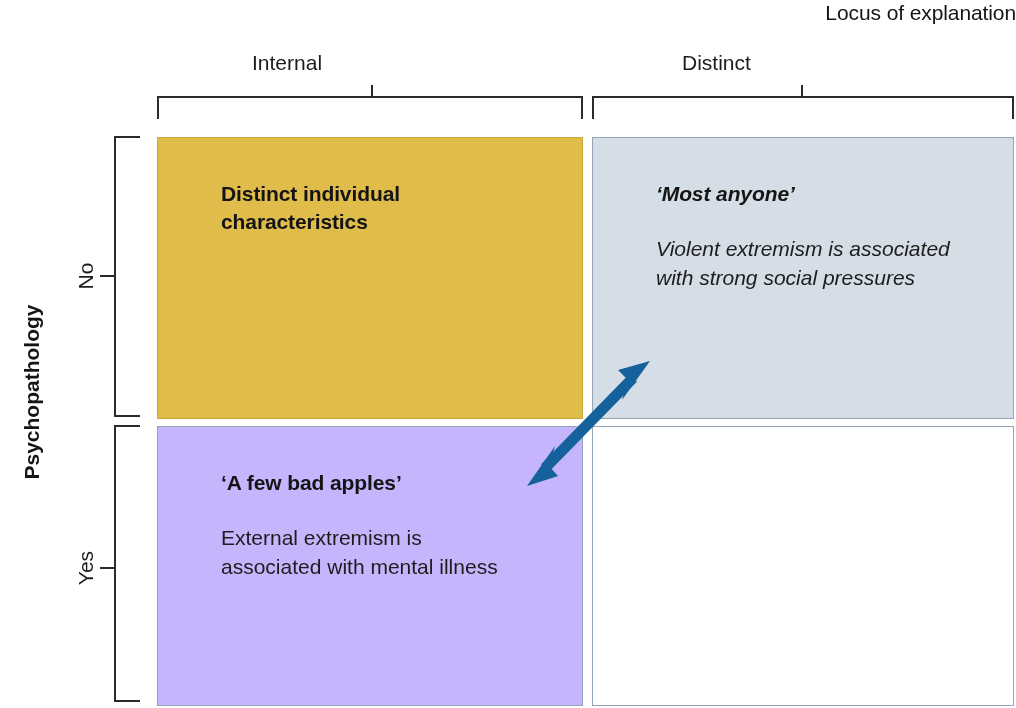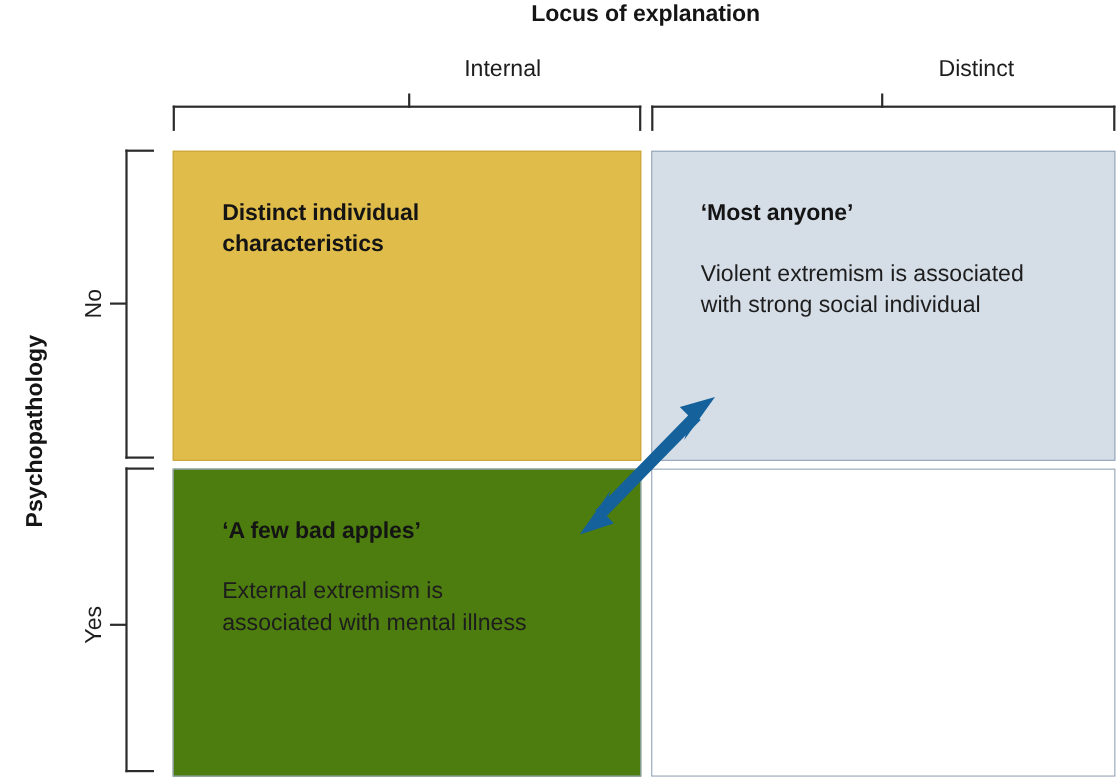--- a/index.html
+++ b/index.html
@@ -27,9 +27,9 @@
     left: 158px;
     top: 0px;
     width: 858px;
-    text-align: center;
-    font-size: 21px;
-    font-weight: bold;
+    text-align: right;
+    font-size: 21px;
+    font-weight: normal;
     letter-spacing: -0.1px;
     color: #151515;
     line-height: 26px;

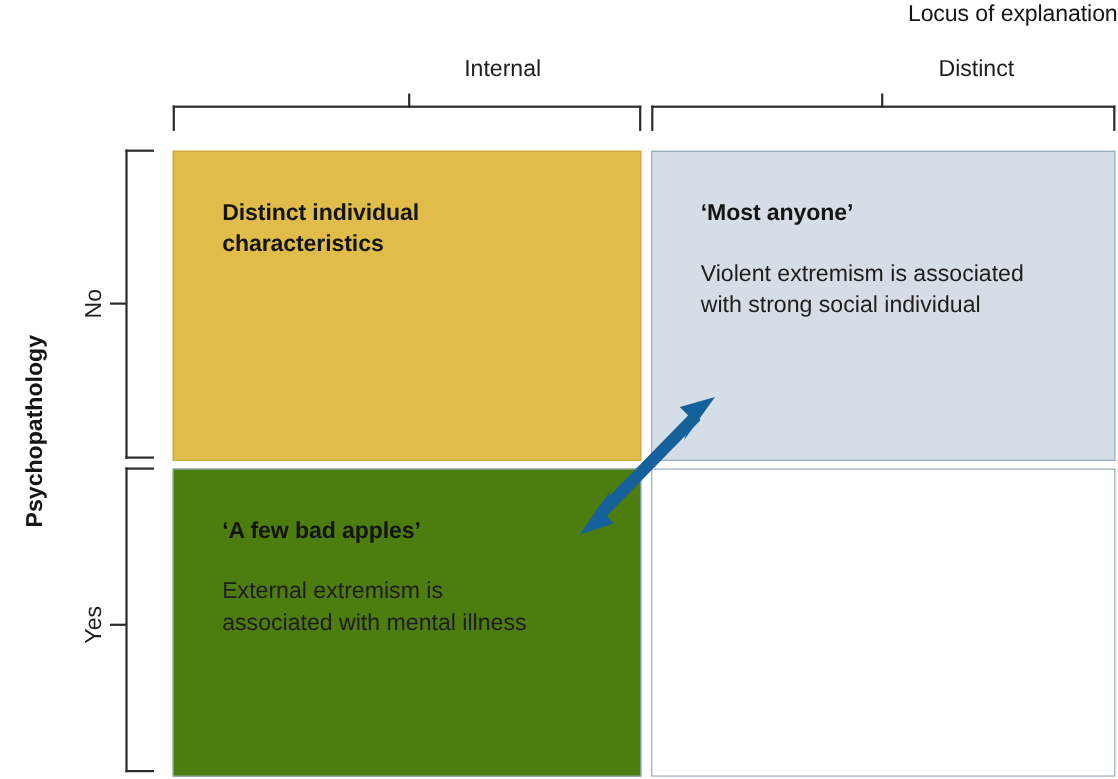--- a/index.html
+++ b/index.html
@@ -40,7 +40,7 @@
     font-size: 21px;
     font-weight: normal;
     color: #1d1d1d;
-    text-align: right;
+    text-align: left;
     line-height: 26px;
   }
   .col-label.internal { left: 252px; width: 240px; }

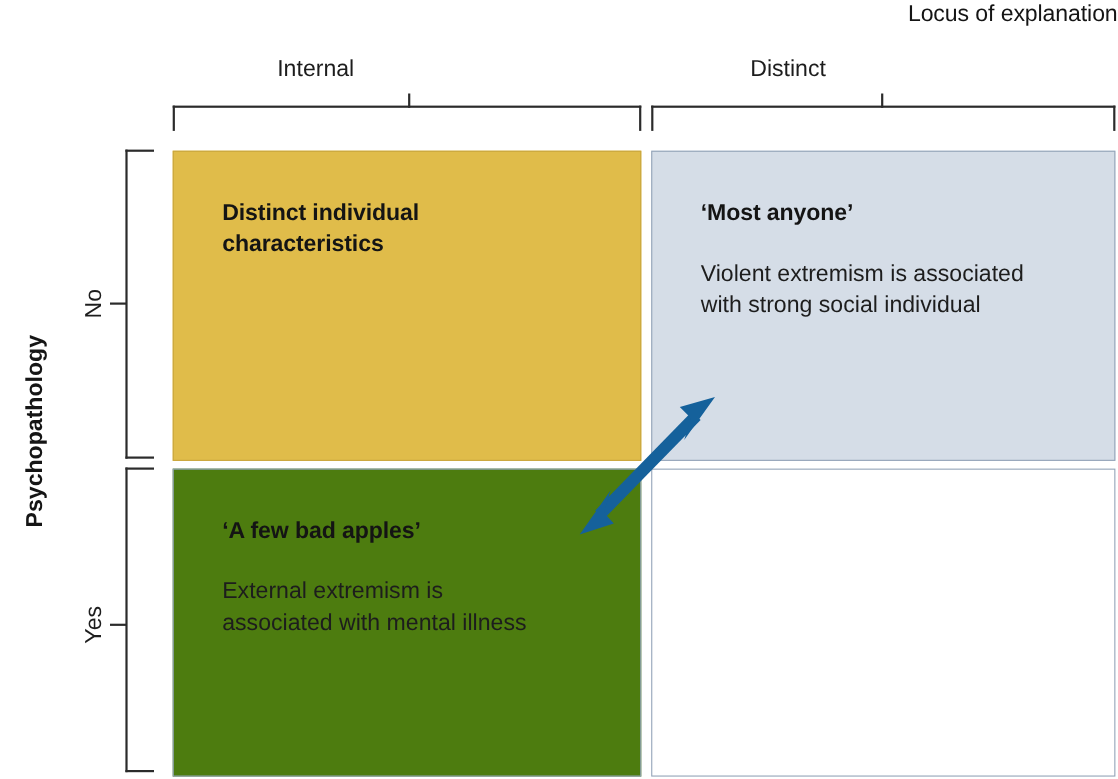--- a/index.html
+++ b/index.html
@@ -82,7 +82,7 @@
   .cell {
     position: absolute;
     box-sizing: border-box;
-    padding: 42px 34px 20px 44px;
+    padding: 42px 34px 20px 63px;
   }
   .cell.tl {
     left: 157px; top: 137px; width: 426px; height: 282px;

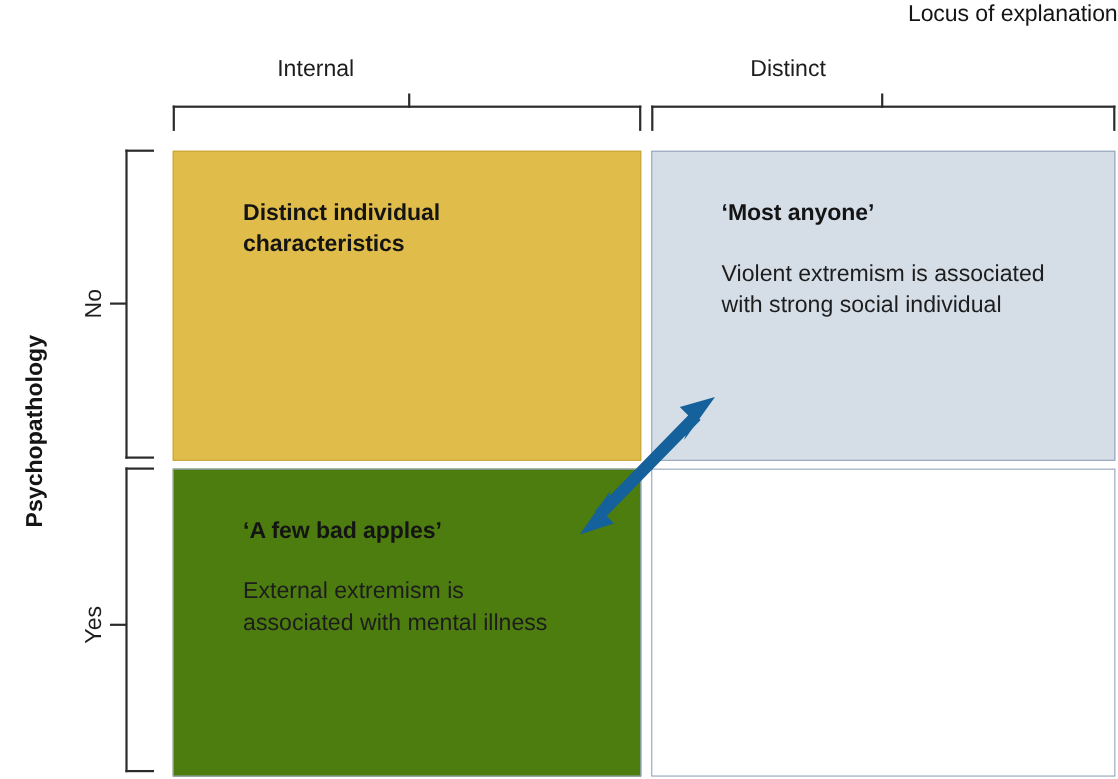--- a/index.html
+++ b/index.html
@@ -122,7 +122,7 @@
     max-width: 300px;
   }
   .cell.tr .cell-heading,
-  .cell.tr .cell-body { max-width: 310px; }
+  .cell.tr .cell-body { max-width: 310px; font-style: italic; }
 
   
   .arrow-layer {

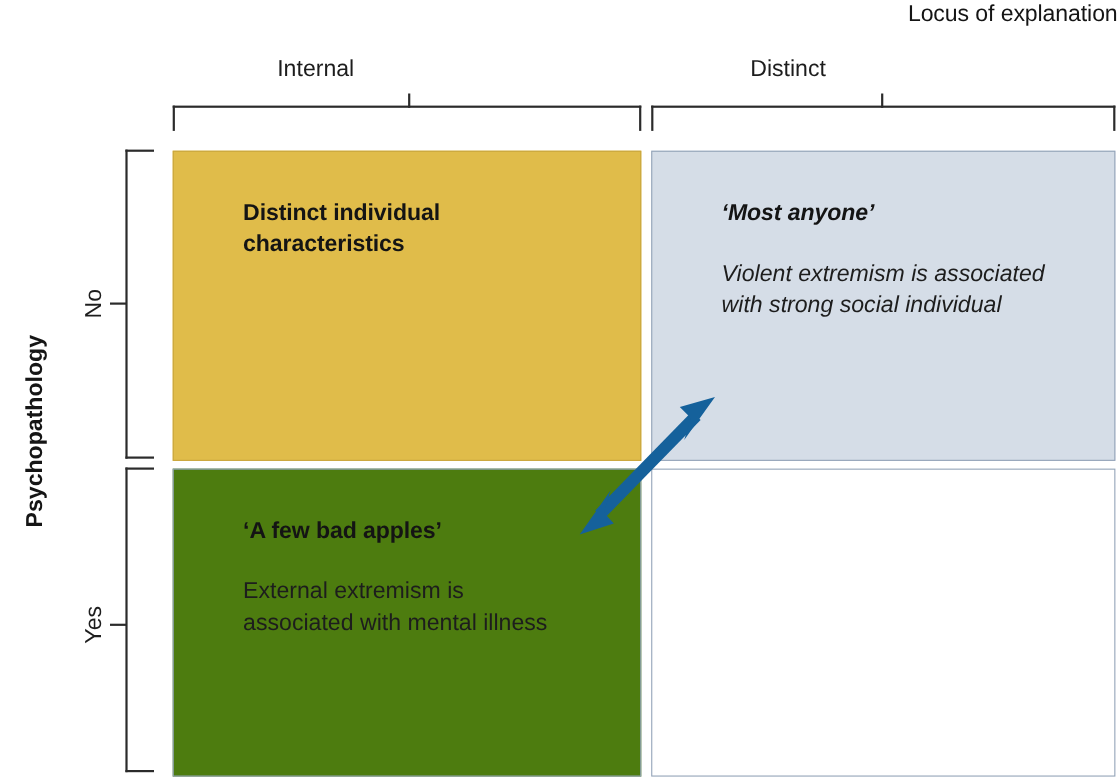--- a/index.html
+++ b/index.html
@@ -181,7 +181,7 @@
 
   <div class="cell tr">
     <p class="cell-heading">‘Most anyone’</p>
-    <p class="cell-body">Violent extremism is associated with strong social individual</p>
+    <p class="cell-body">Violent extremism is associated with strong social pressures</p>
   </div>
 
   <div class="cell bl">

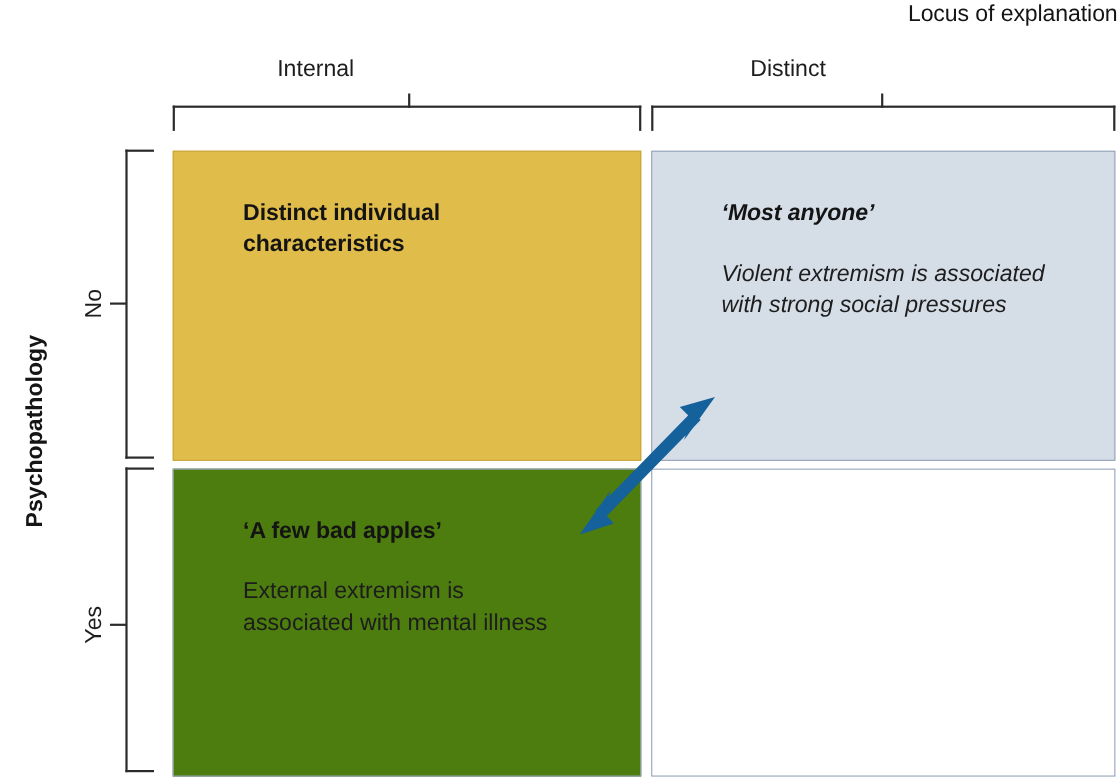--- a/index.html
+++ b/index.html
@@ -96,7 +96,7 @@
   }
   .cell.bl {
     left: 157px; top: 426px; width: 426px; height: 280px;
-    background: #4d7c0f;
+    background: #c4b5fd;
     border: 1px solid #93A4B8;
   }
   .cell.br {

